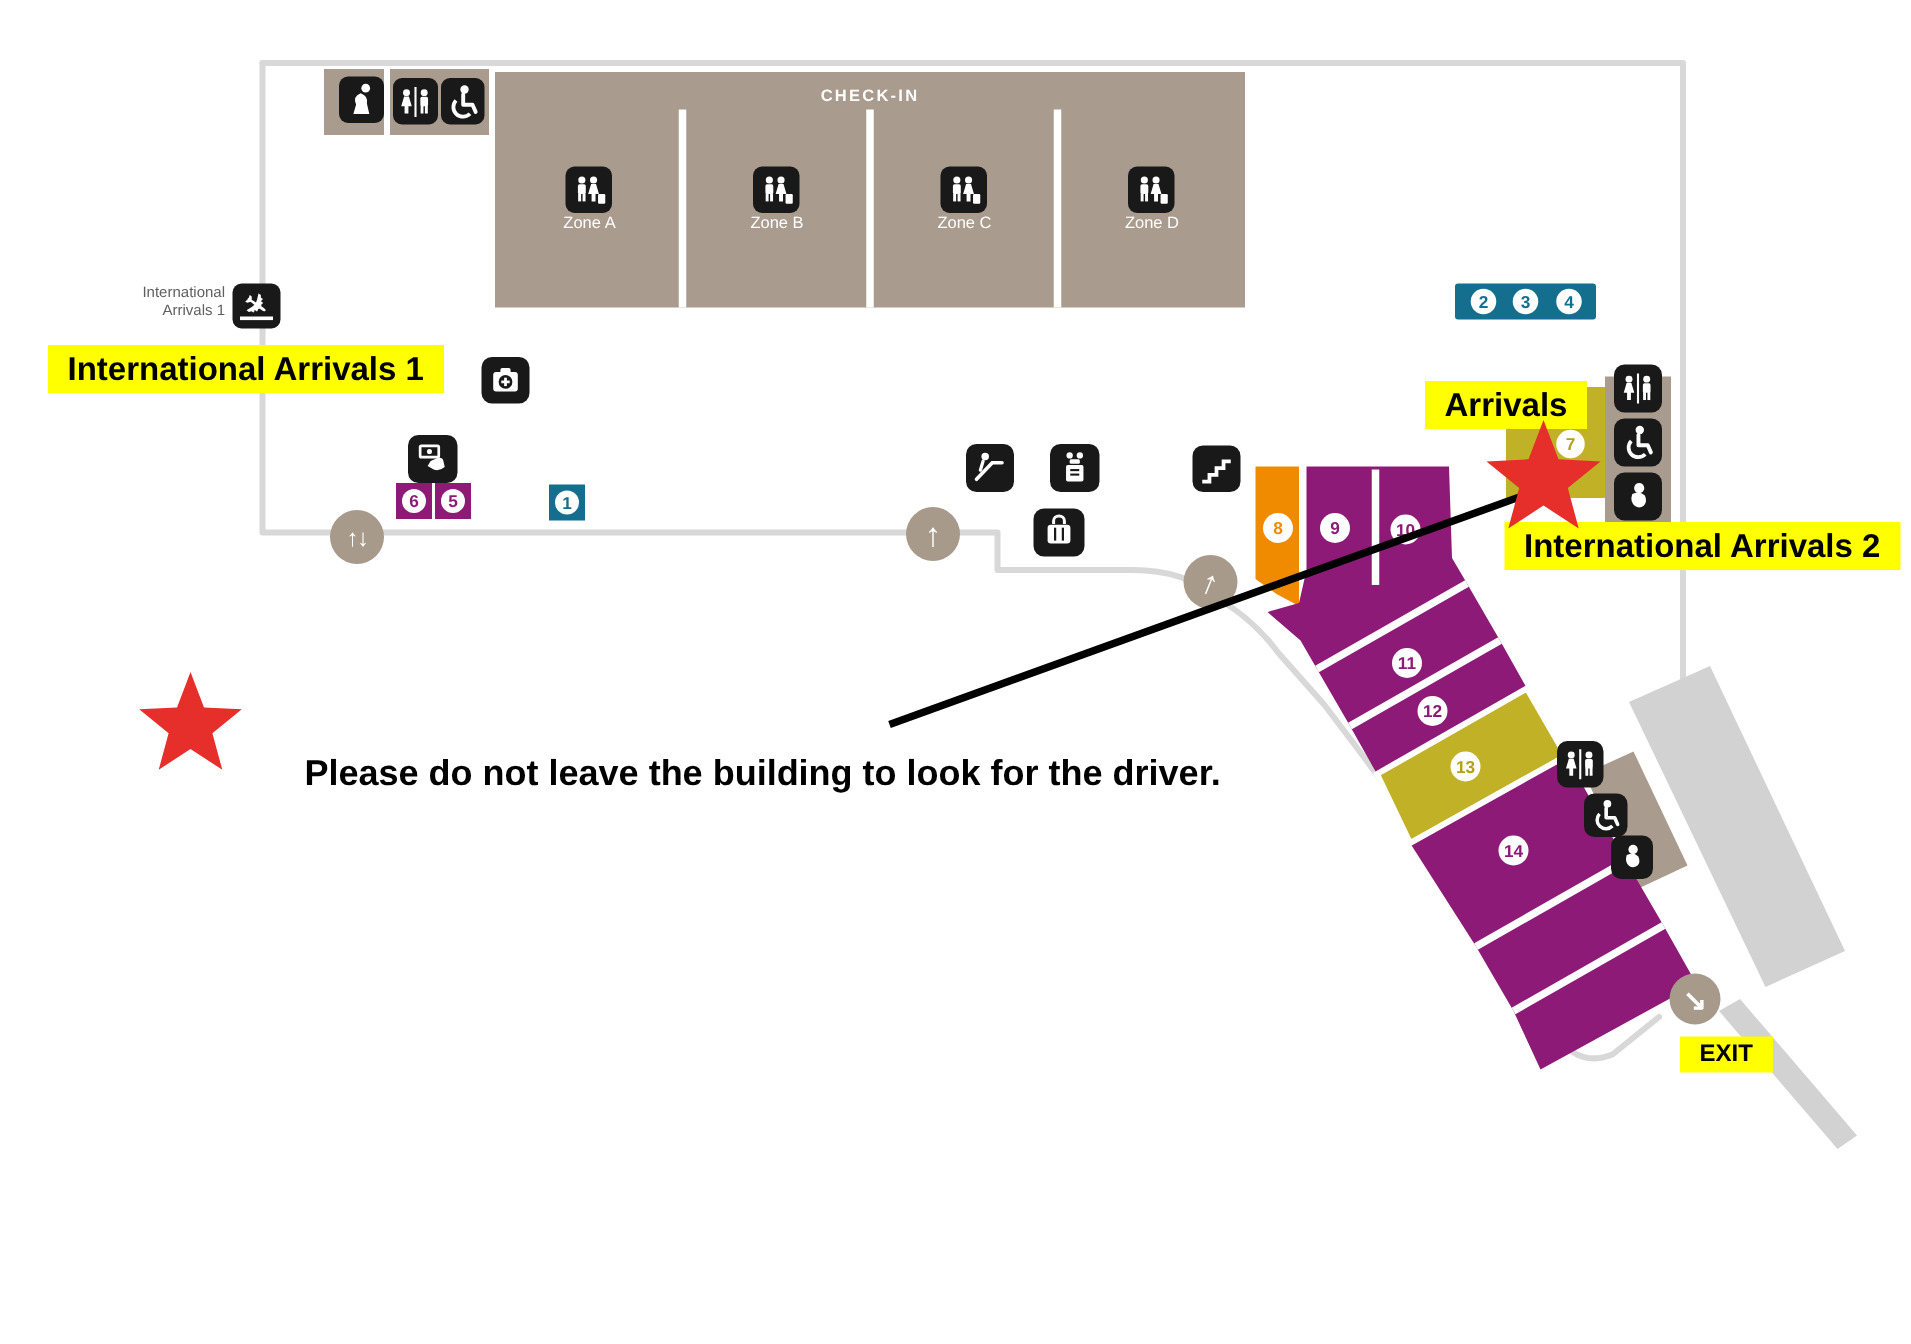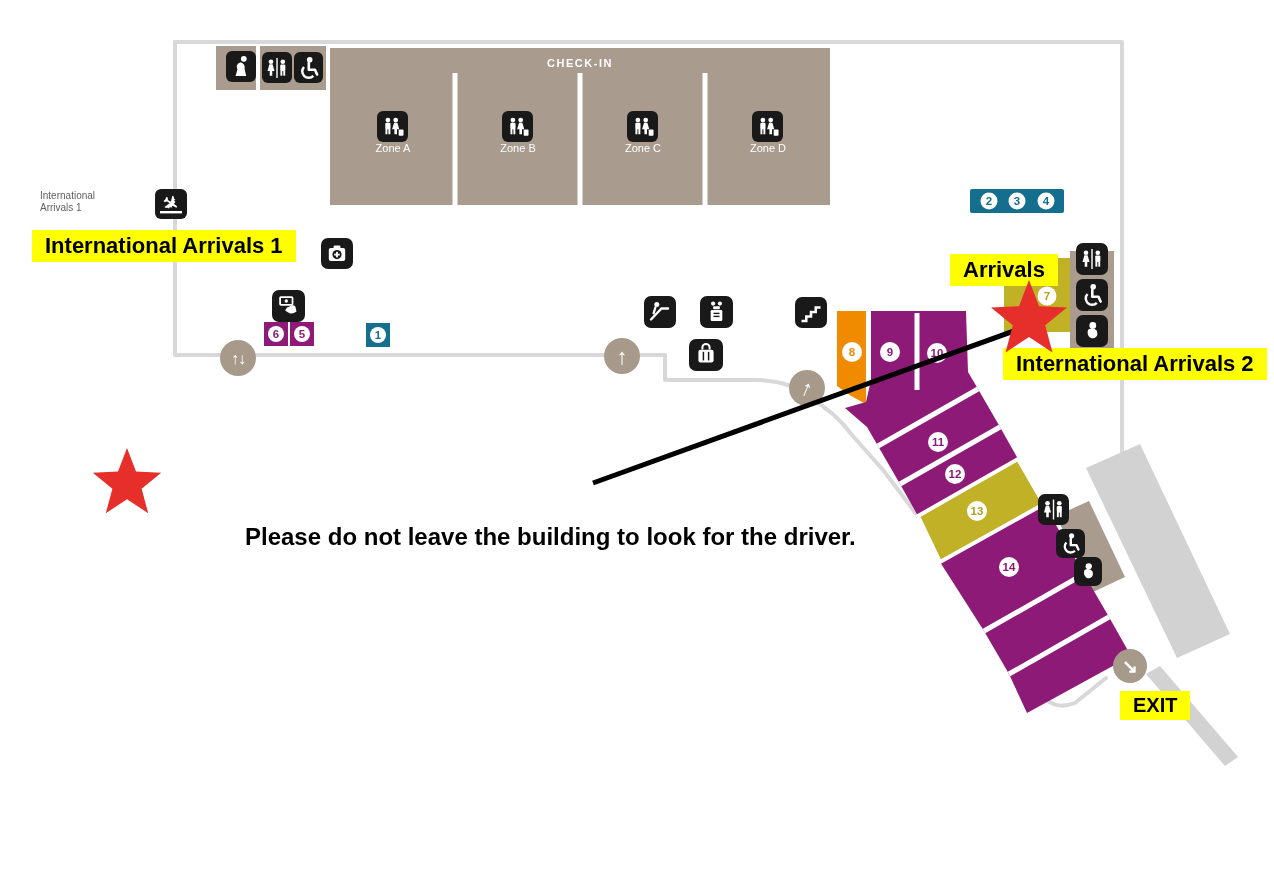--- a/index.html
+++ b/index.html
@@ -12,7 +12,7 @@
       font:bold 22px "Liberation Sans",sans-serif;padding:3px 13px;white-space:nowrap;}
   .note{position:absolute;z-index:3;color:#000;
         font:bold 24px "Liberation Sans",sans-serif;white-space:nowrap;}
-  .small-label{position:absolute;z-index:2;color:#5f5f5f;text-align:left;width:110px;
+  .small-label{position:absolute;z-index:2;color:#5f5f5f;text-align:right;width:110px;
                font:10px "Liberation Sans",sans-serif;line-height:1.2;}
   svg text{font-family:"Liberation Sans",sans-serif;}
   .wall{fill:none;stroke:#d8d8d8;stroke-width:4;stroke-linecap:round;stroke-linejoin:round;}

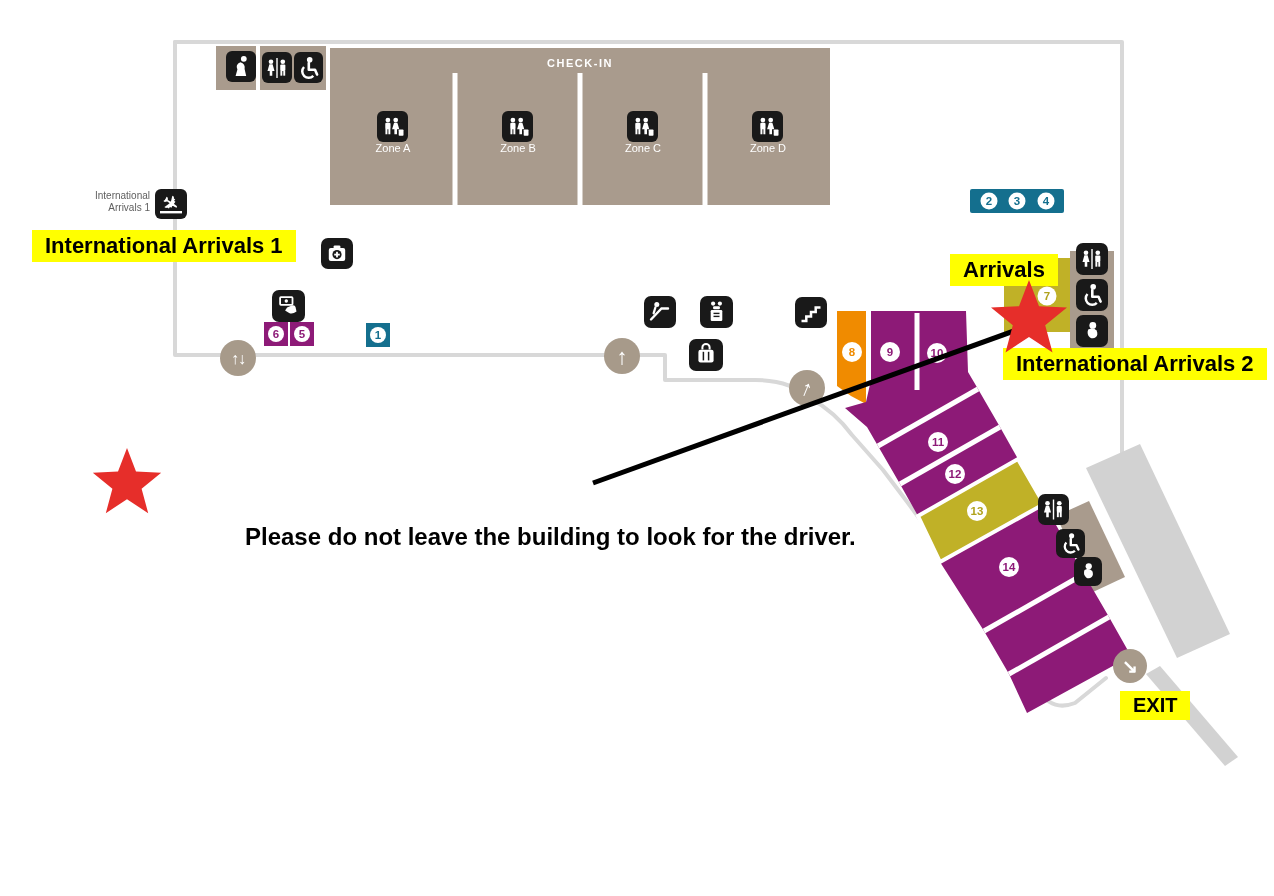--- a/index.html
+++ b/index.html
@@ -374,7 +374,7 @@
   <div class="hl" style="left:1003px;top:348px;">International Arrivals 2</div>
   <div class="hl" style="left:1120px;top:691px;font-size:20px;">EXIT</div>
 
-  <div class="note" style="left:203px;top:523px;margin-left:42px;">Please do not leave the building to look for the driver.</div>
+  <div class="note" style="left:203px;top:502px;">Please do not leave the building to look for the driver.</div>
 
   <svg id="overlay-svg" width="1274" height="896" viewBox="0 0 1274 896">
     <line x1="593" y1="483" x2="1036" y2="323" stroke="#000" stroke-width="5"></line>

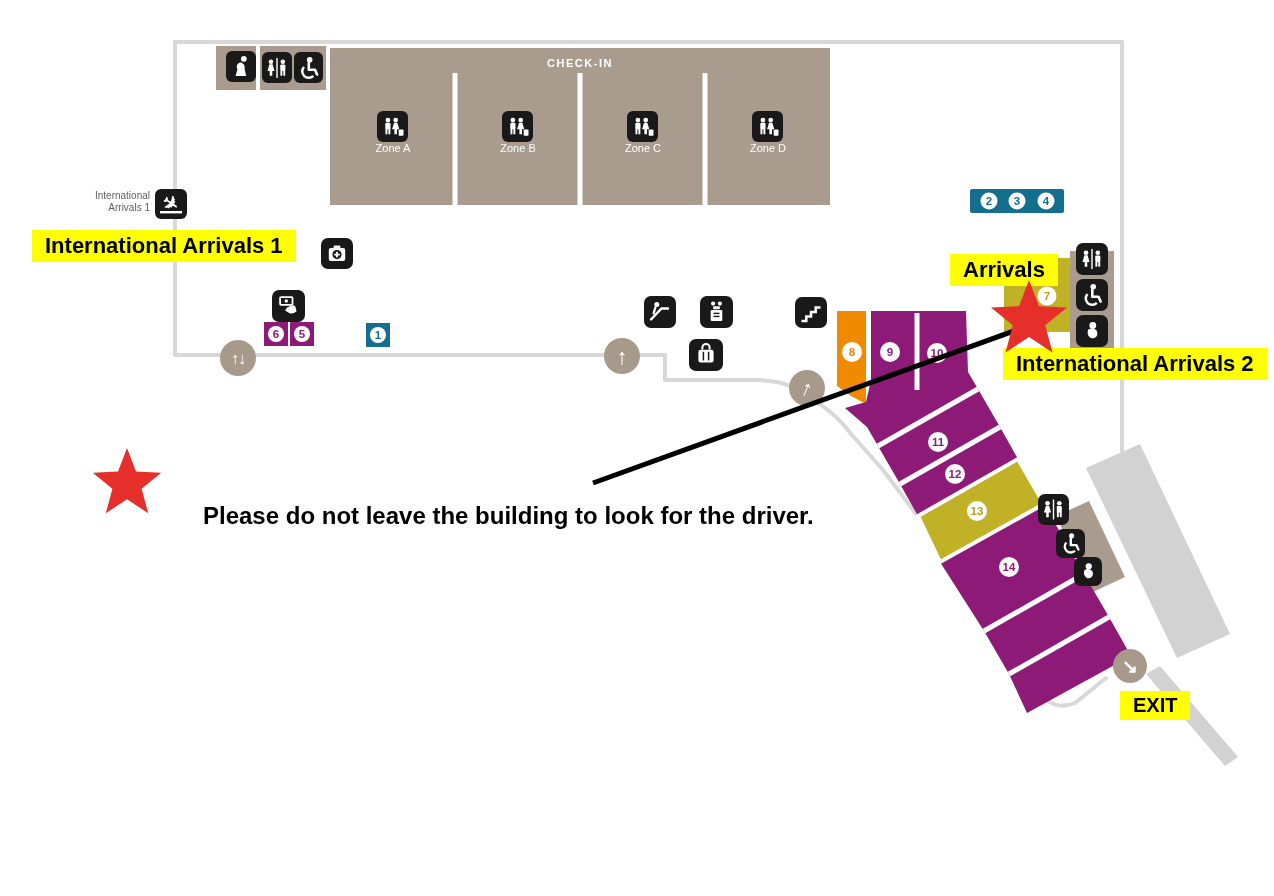--- a/index.html
+++ b/index.html
@@ -372,7 +372,7 @@
   <div class="hl" style="left:32px;top:230px;">International Arrivals 1</div>
   <div class="hl" style="left:950px;top:254px;">Arrivals</div>
   <div class="hl" style="left:1003px;top:348px;">International Arrivals 2</div>
-  <div class="hl" style="left:1120px;top:691px;font-size:20px;">EXIT</div>
+  <div class="hl" style="left:1120px;top:691px;font-size:16px;">EXIT</div>
 
   <div class="note" style="left:203px;top:502px;">Please do not leave the building to look for the driver.</div>
 

